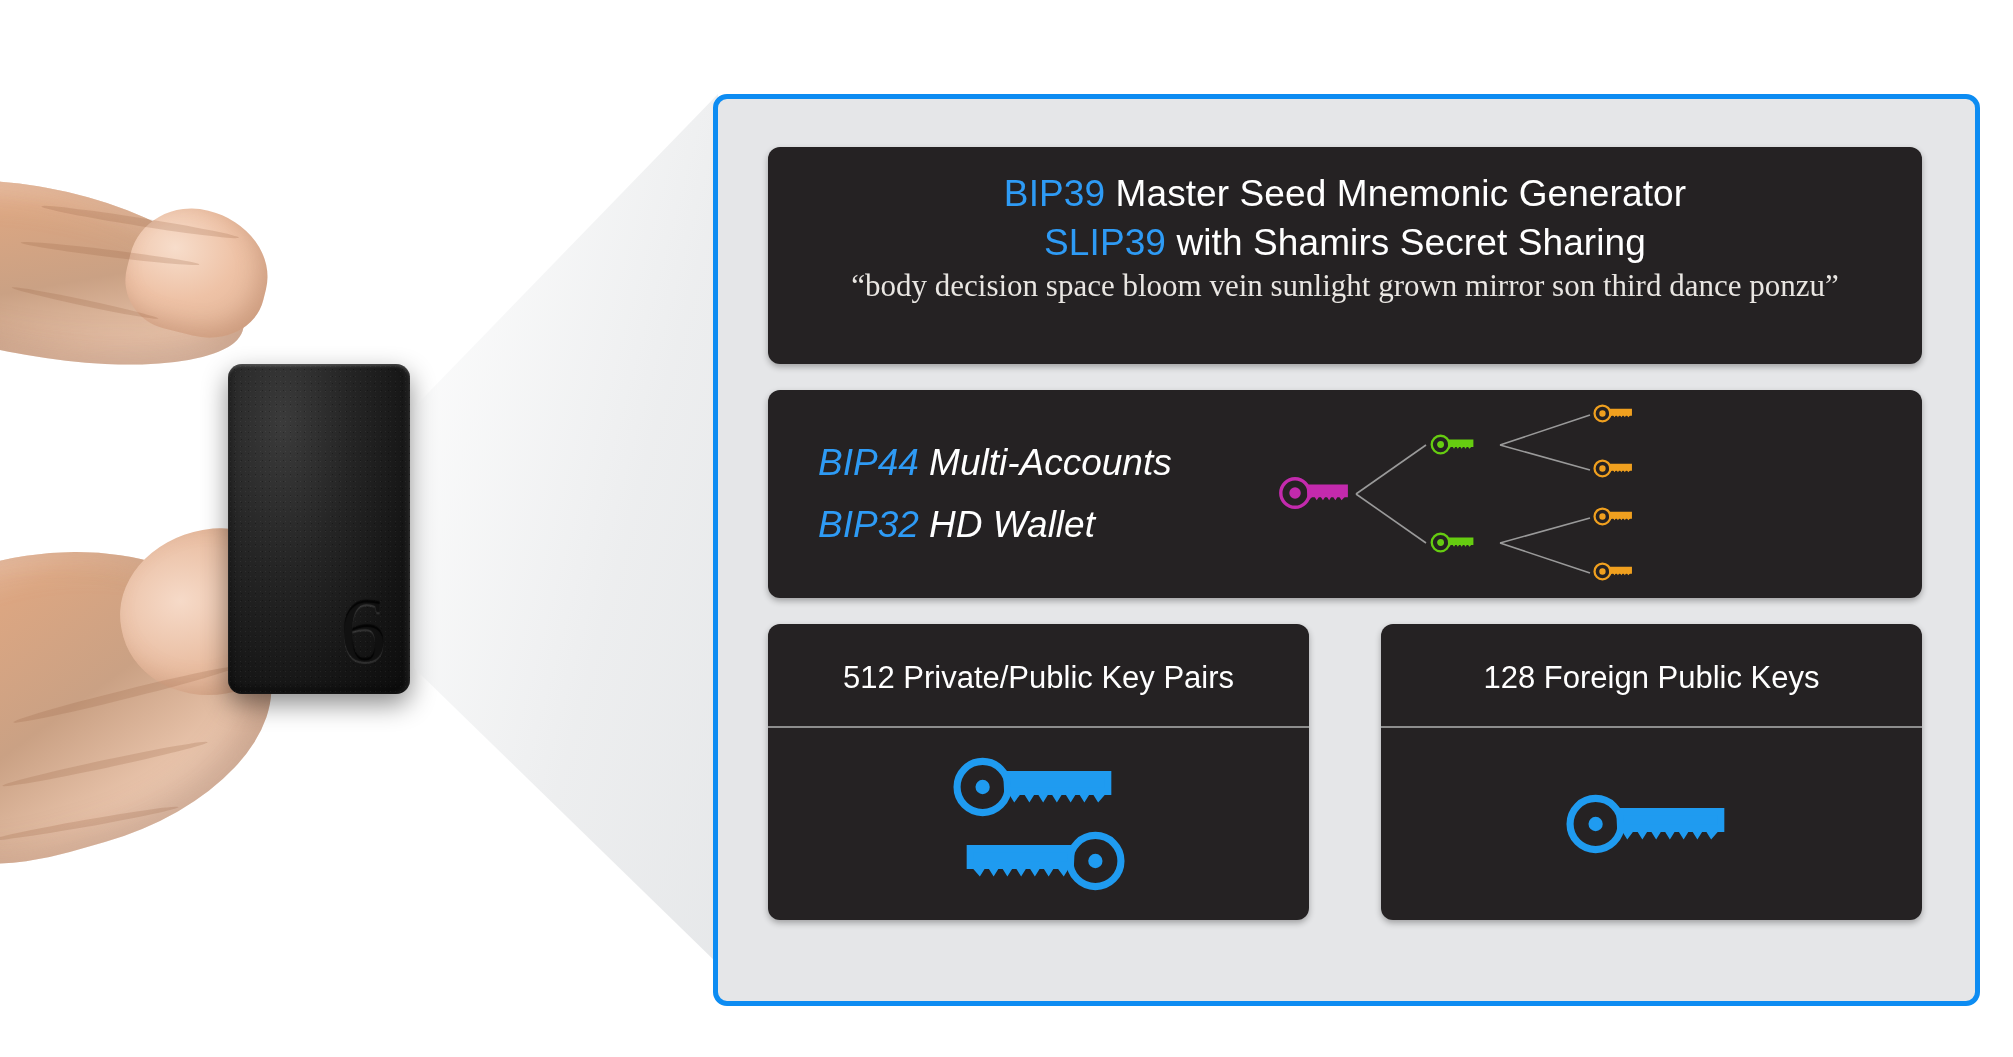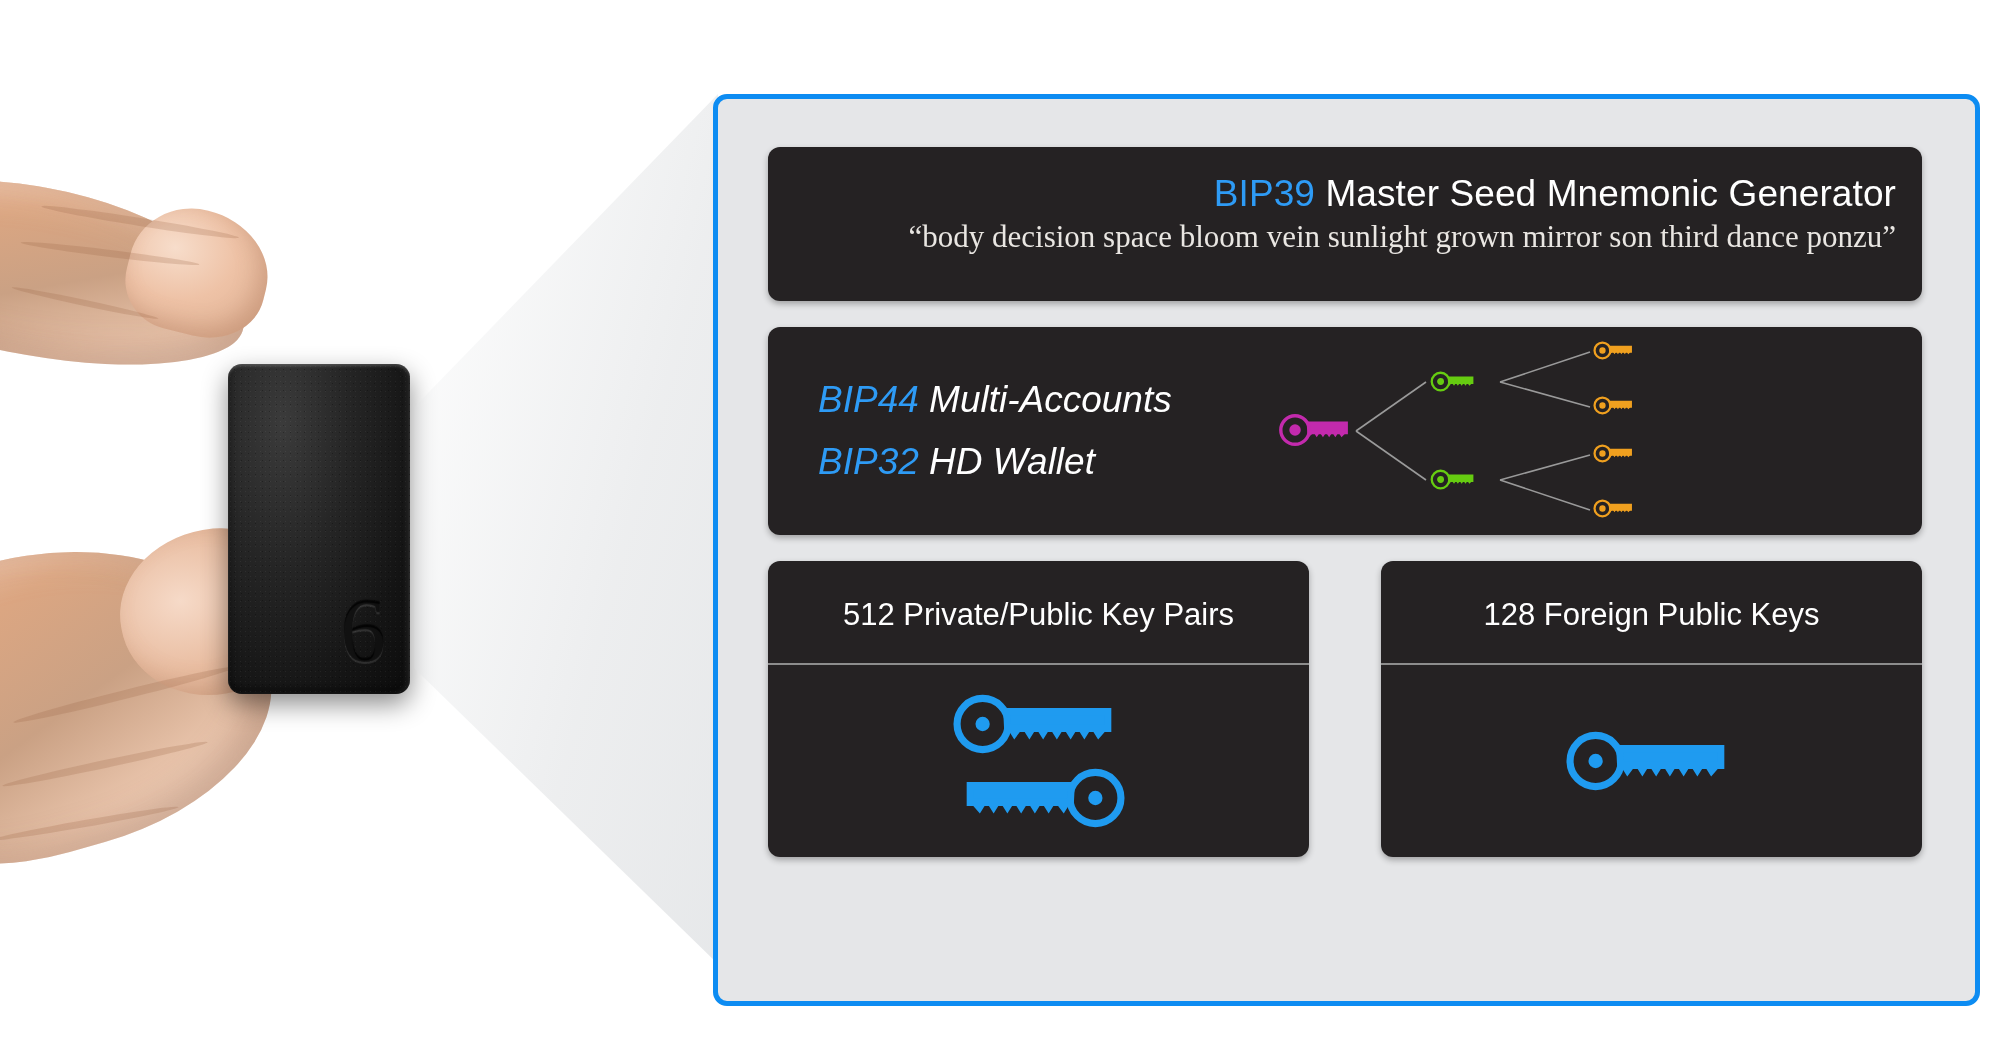--- a/index.html
+++ b/index.html
@@ -129,9 +129,9 @@
 
   
   #panel-seed {
-    height: 154px;
+    height: 217px;
     padding: 22px 26px 0 26px;
-    text-align: right;
+    text-align: center;
   }
   .seed-line {
     color: #ffffff;

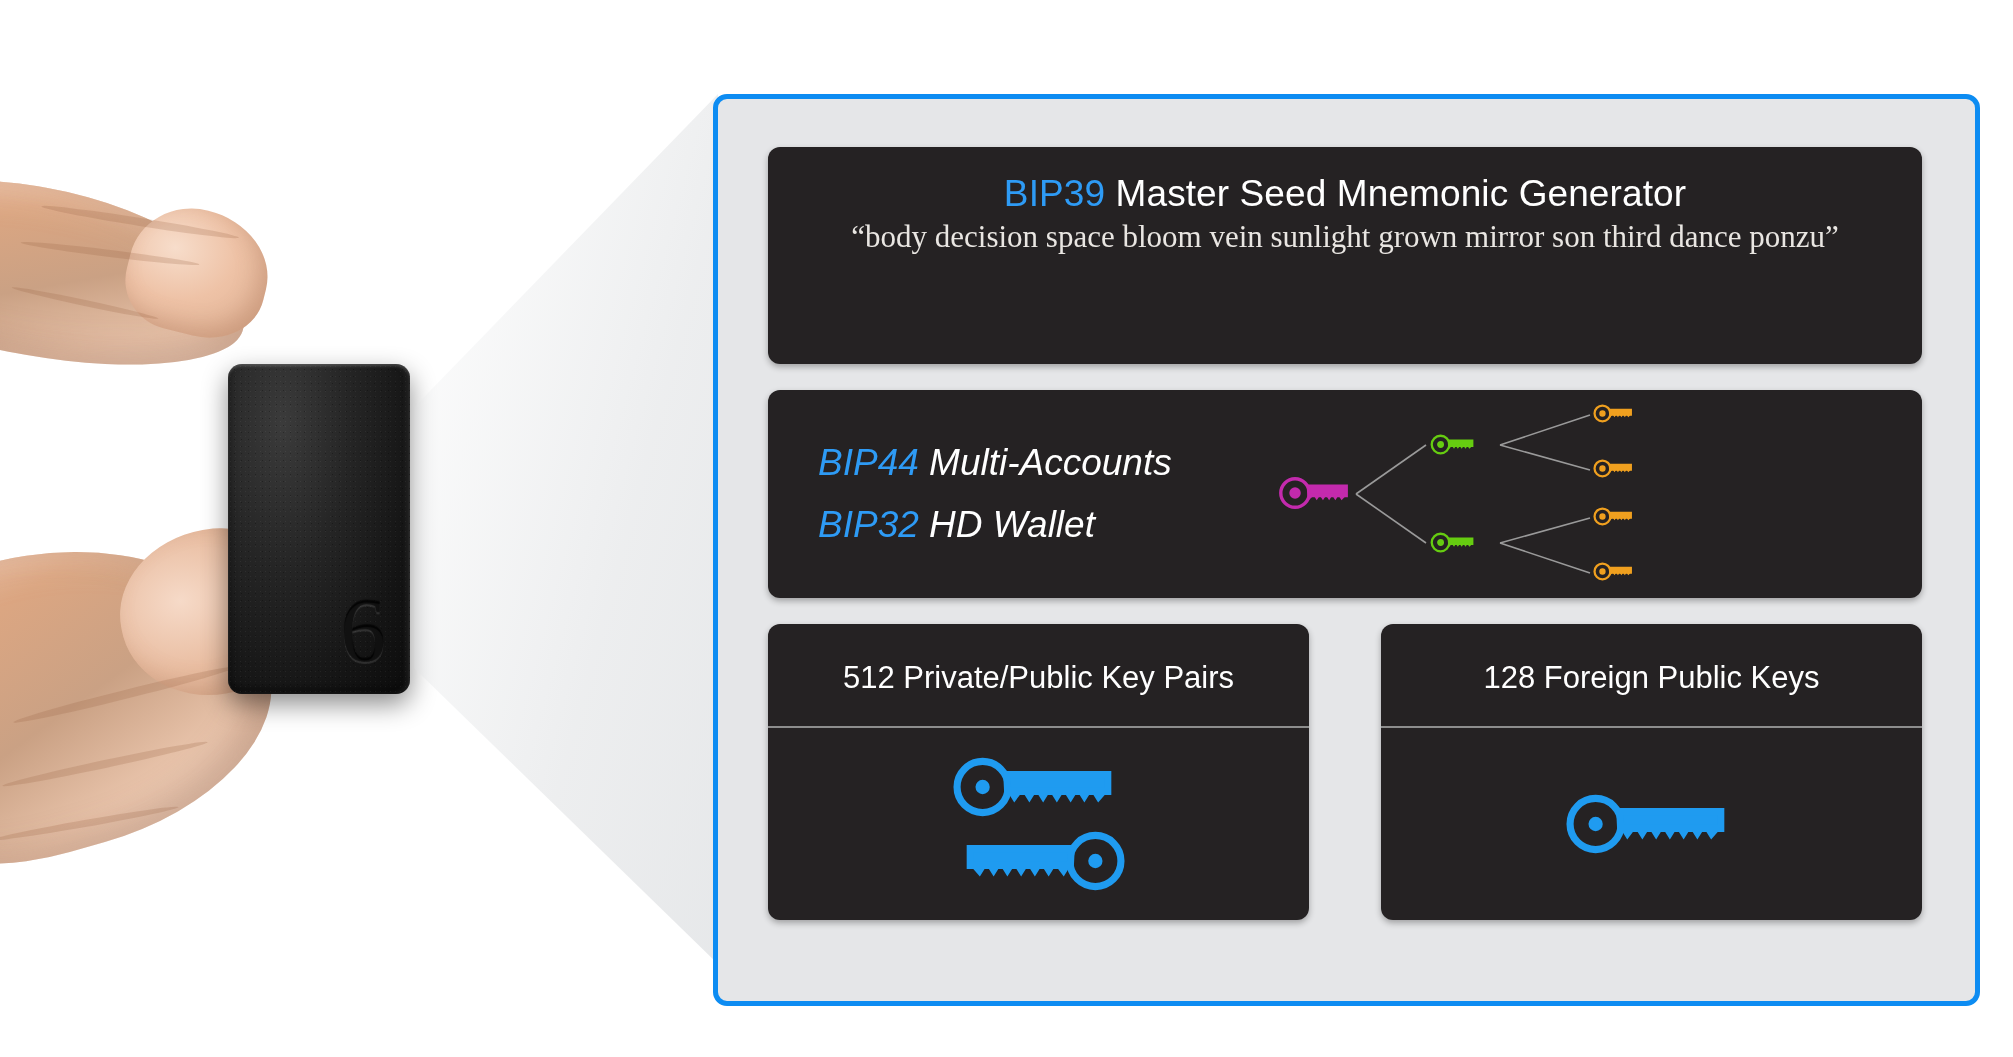--- a/index.html
+++ b/index.html
@@ -240,6 +240,9 @@
   <div class="panel" id="panel-seed">
     <div class="seed-line">
       <span class="bip">BIP39</span><span> Master Seed Mnemonic Generator</span>
+    </div>
+    <div class="seed-line">
+      <span class="bip">SLIP39</span><span> with Shamirs Secret Sharing</span>
     </div>
     <div id="seed-mnemonic">“body decision space bloom vein sunlight grown mirror son third dance ponzu”</div>
   </div>

